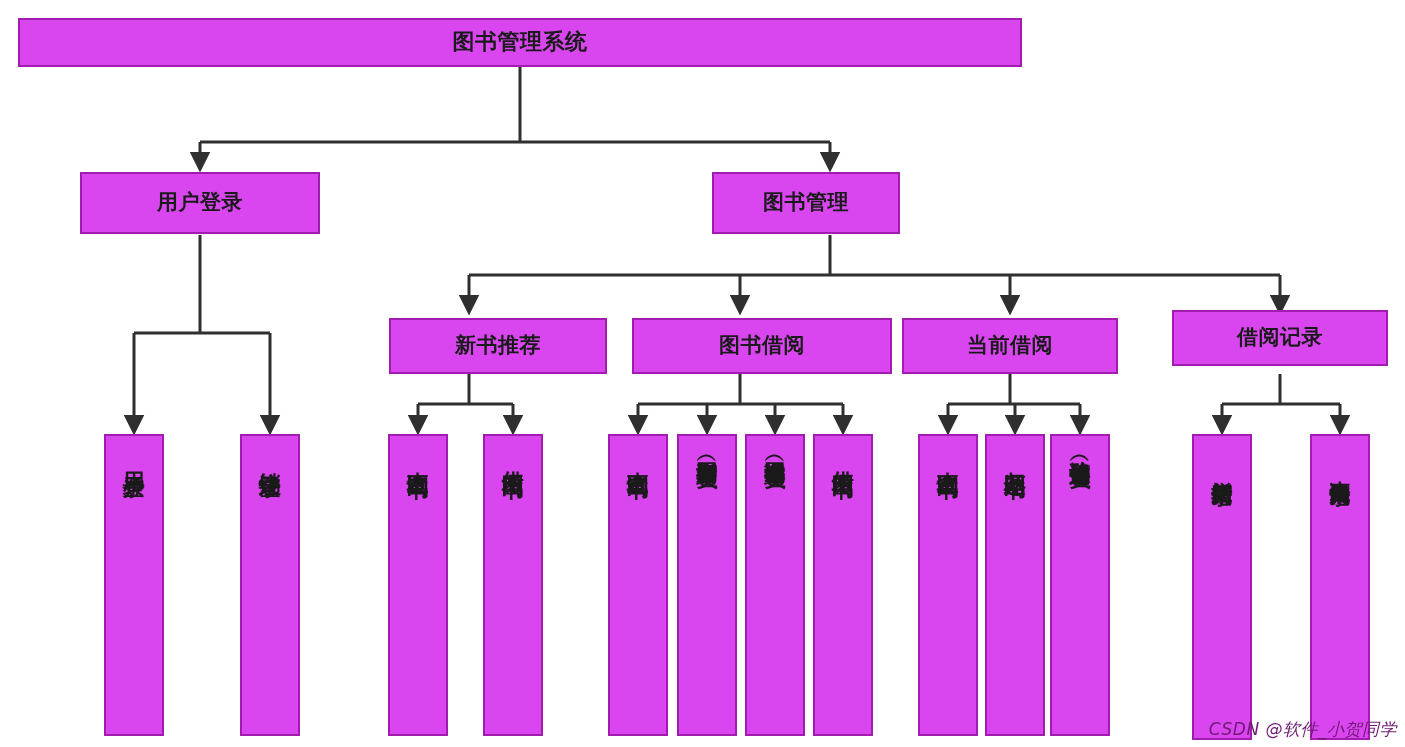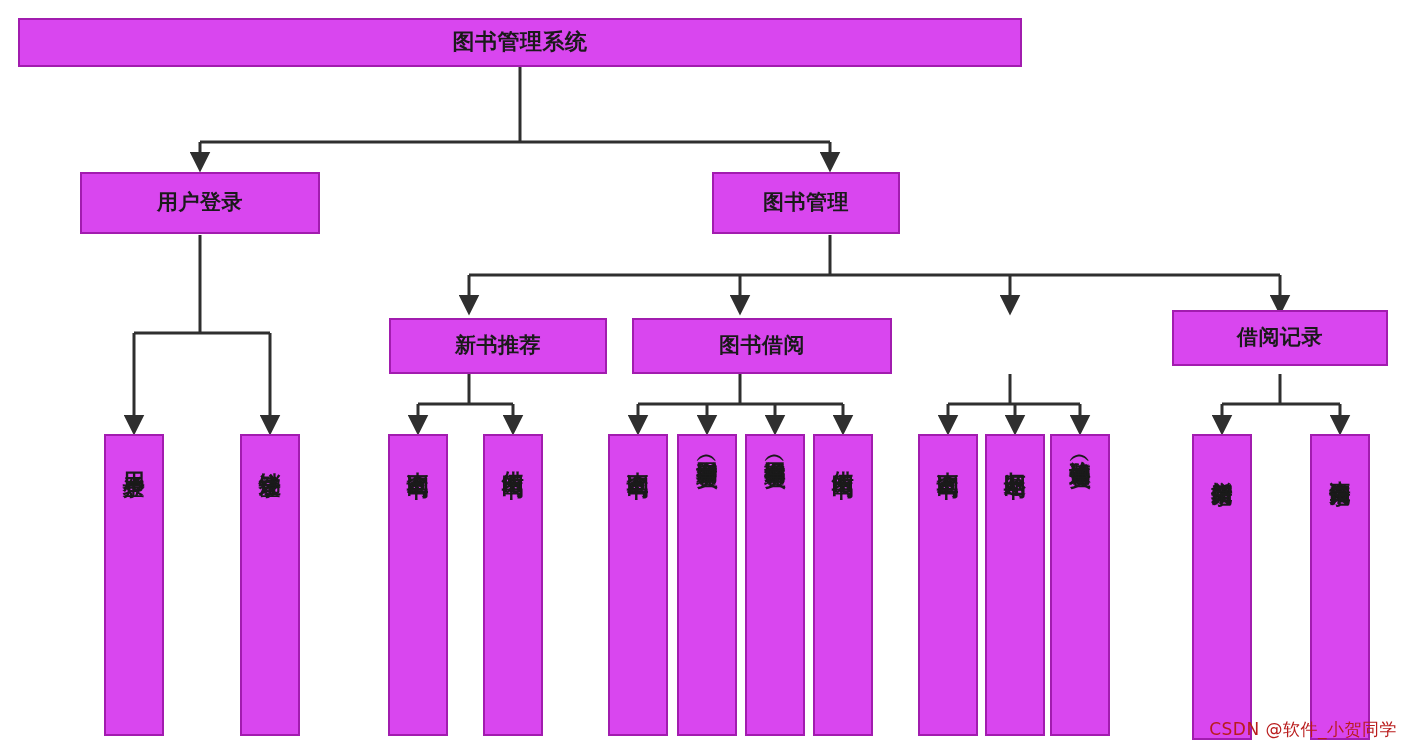--- a/index.html
+++ b/index.html
@@ -149,6 +149,9 @@
     <span>图书借阅</span>
   </div>
 
+  <div class="node node-h" style="left:902px; top:318px; width:216px; height:56px;">
+    <span>当前借阅</span>
+  </div>
 
   <div class="node node-h" style="left:1172px; top:310px; width:216px; height:56px;">
     <span>借阅记录</span>

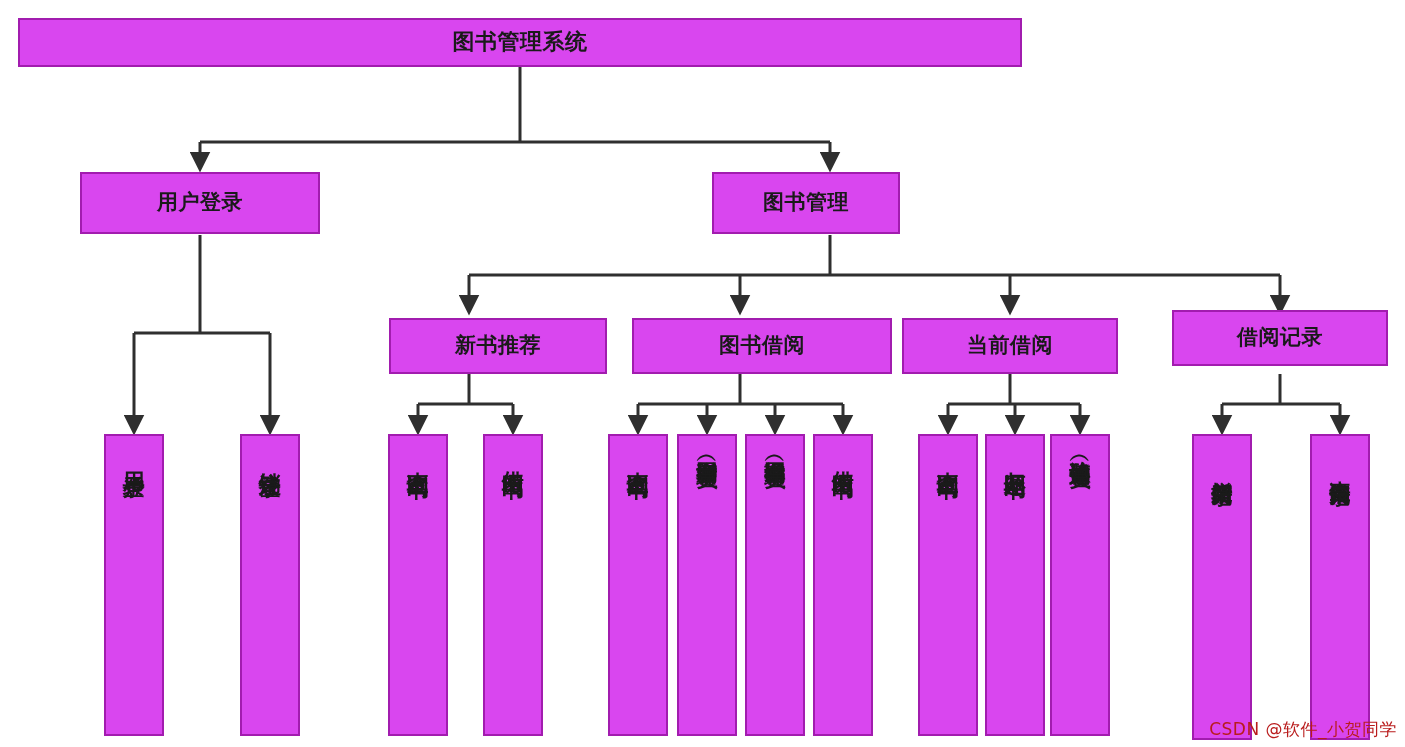--- a/index.html
+++ b/index.html
@@ -68,9 +68,10 @@
     right: 8px;
     bottom: 6px;
     font-size: 17px;
-    color: #b91c1c;
+    color: #701a75;
     letter-spacing: 0.5px;
     white-space: nowrap;
+    font-style: italic;
   }
 </style>
 </head>

